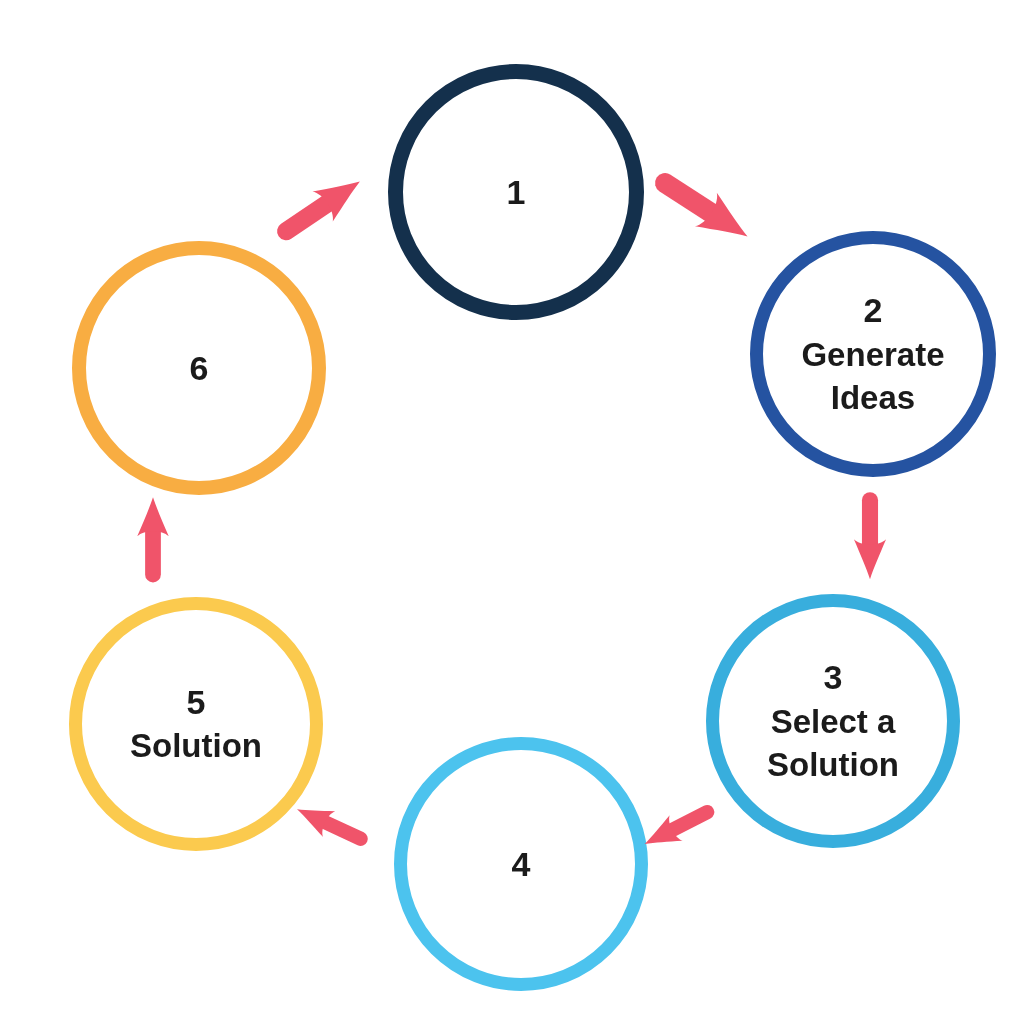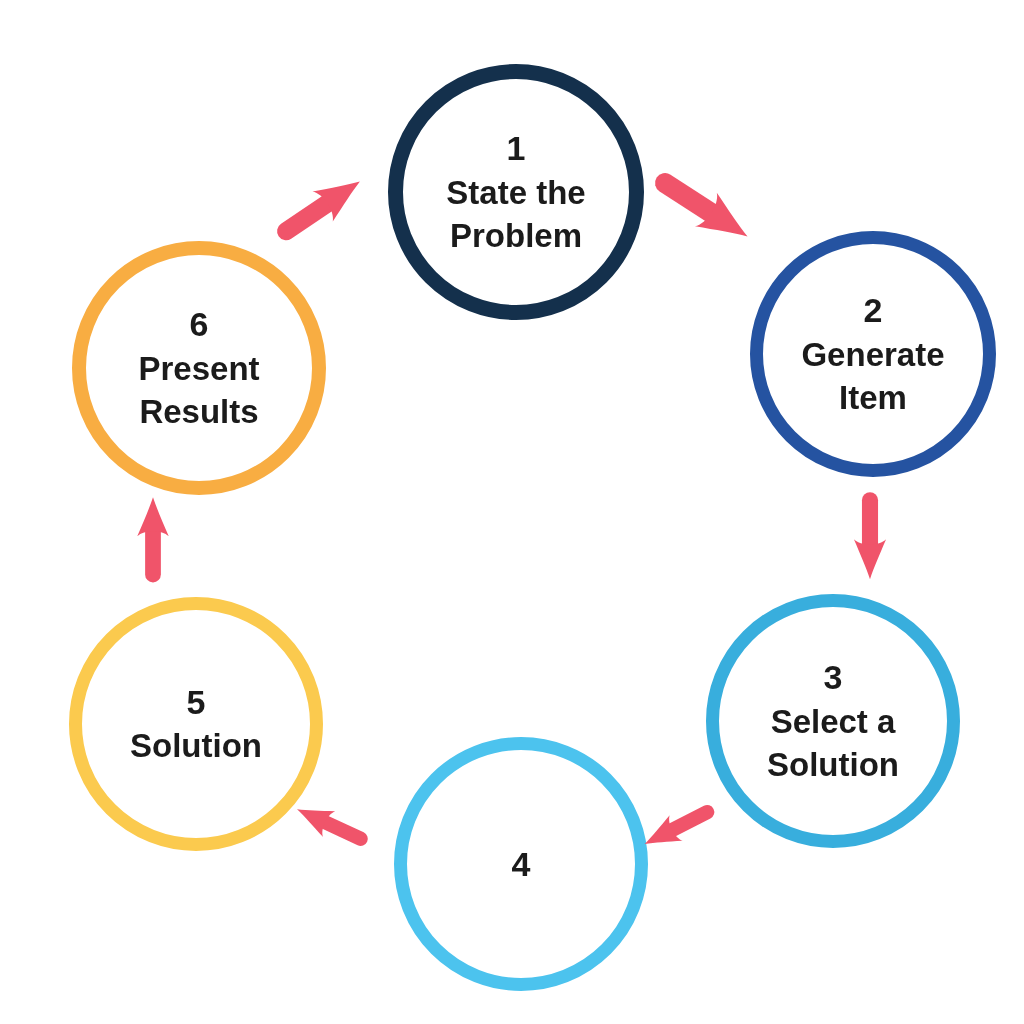--- a/index.html
+++ b/index.html
@@ -68,8 +68,6 @@
 
   <div class="step-circle c1" style="border-color: rgb(20, 48, 76);">
     <div class="step-number">1</div>
-    <div class="step-label">State the
-Problem</div>
   </div>
 
   <div class="step-circle c2" style="border-color: rgb(37, 83, 161);">

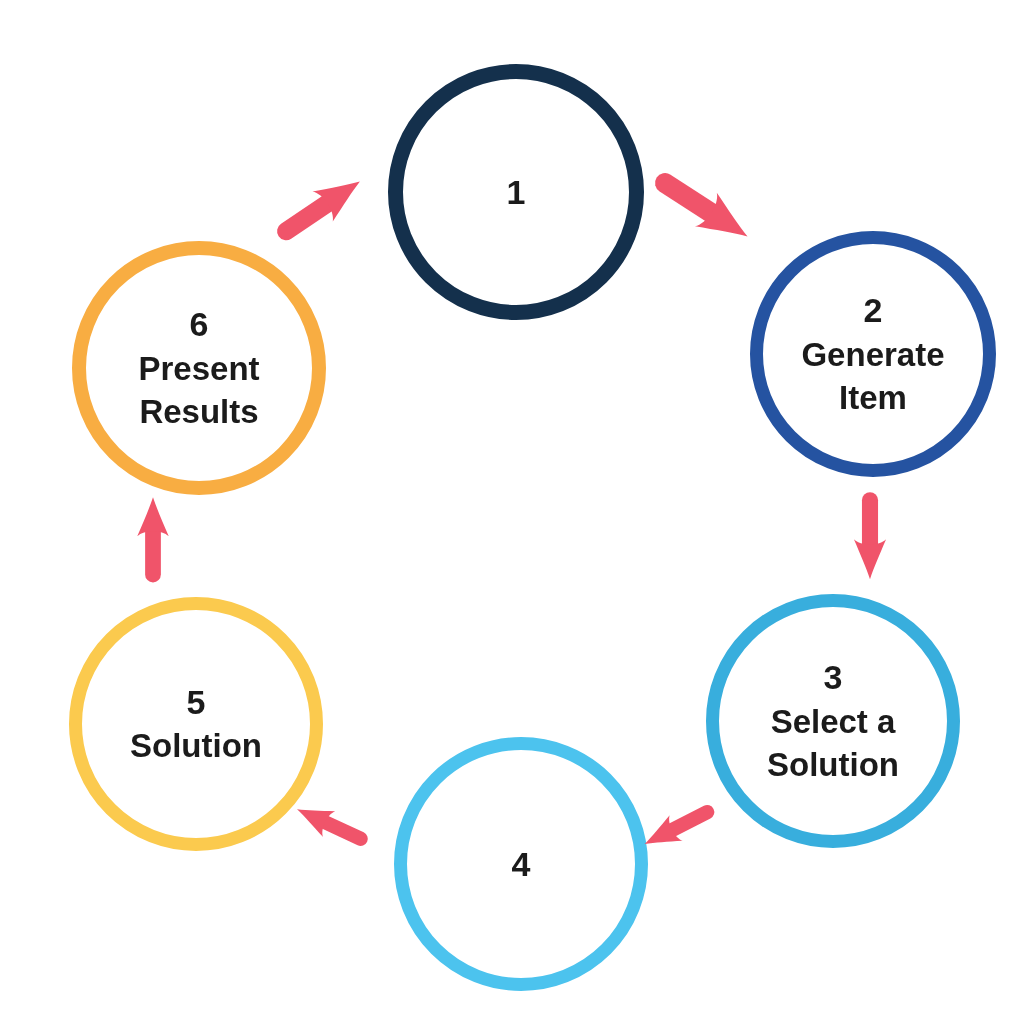--- a/index.html
+++ b/index.html
@@ -93,8 +93,6 @@
 
   <div class="step-circle c6" style="border-color: rgb(248, 173, 66);">
     <div class="step-number">6</div>
-    <div class="step-label">Present
-Results</div>
   </div>
 
   <div class="arrow a12" style="color: rgb(240, 84, 106);">

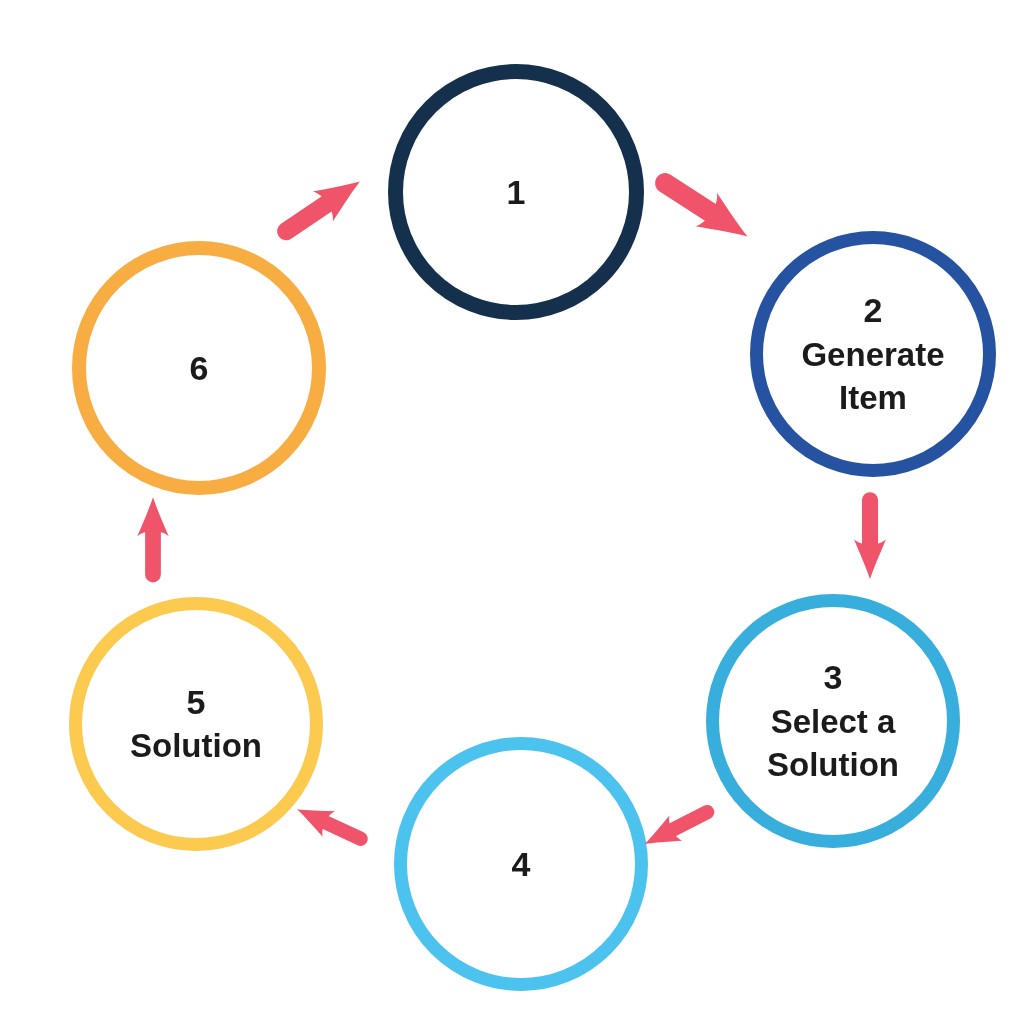--- a/index.html
+++ b/index.html
@@ -73,7 +73,7 @@
   <div class="step-circle c2" style="border-color: rgb(37, 83, 161);">
     <div class="step-number">2</div>
     <div class="step-label">Generate
-Item</div>
+Ideas</div>
   </div>
 
   <div class="step-circle c3" style="border-color: rgb(56, 174, 221);">

